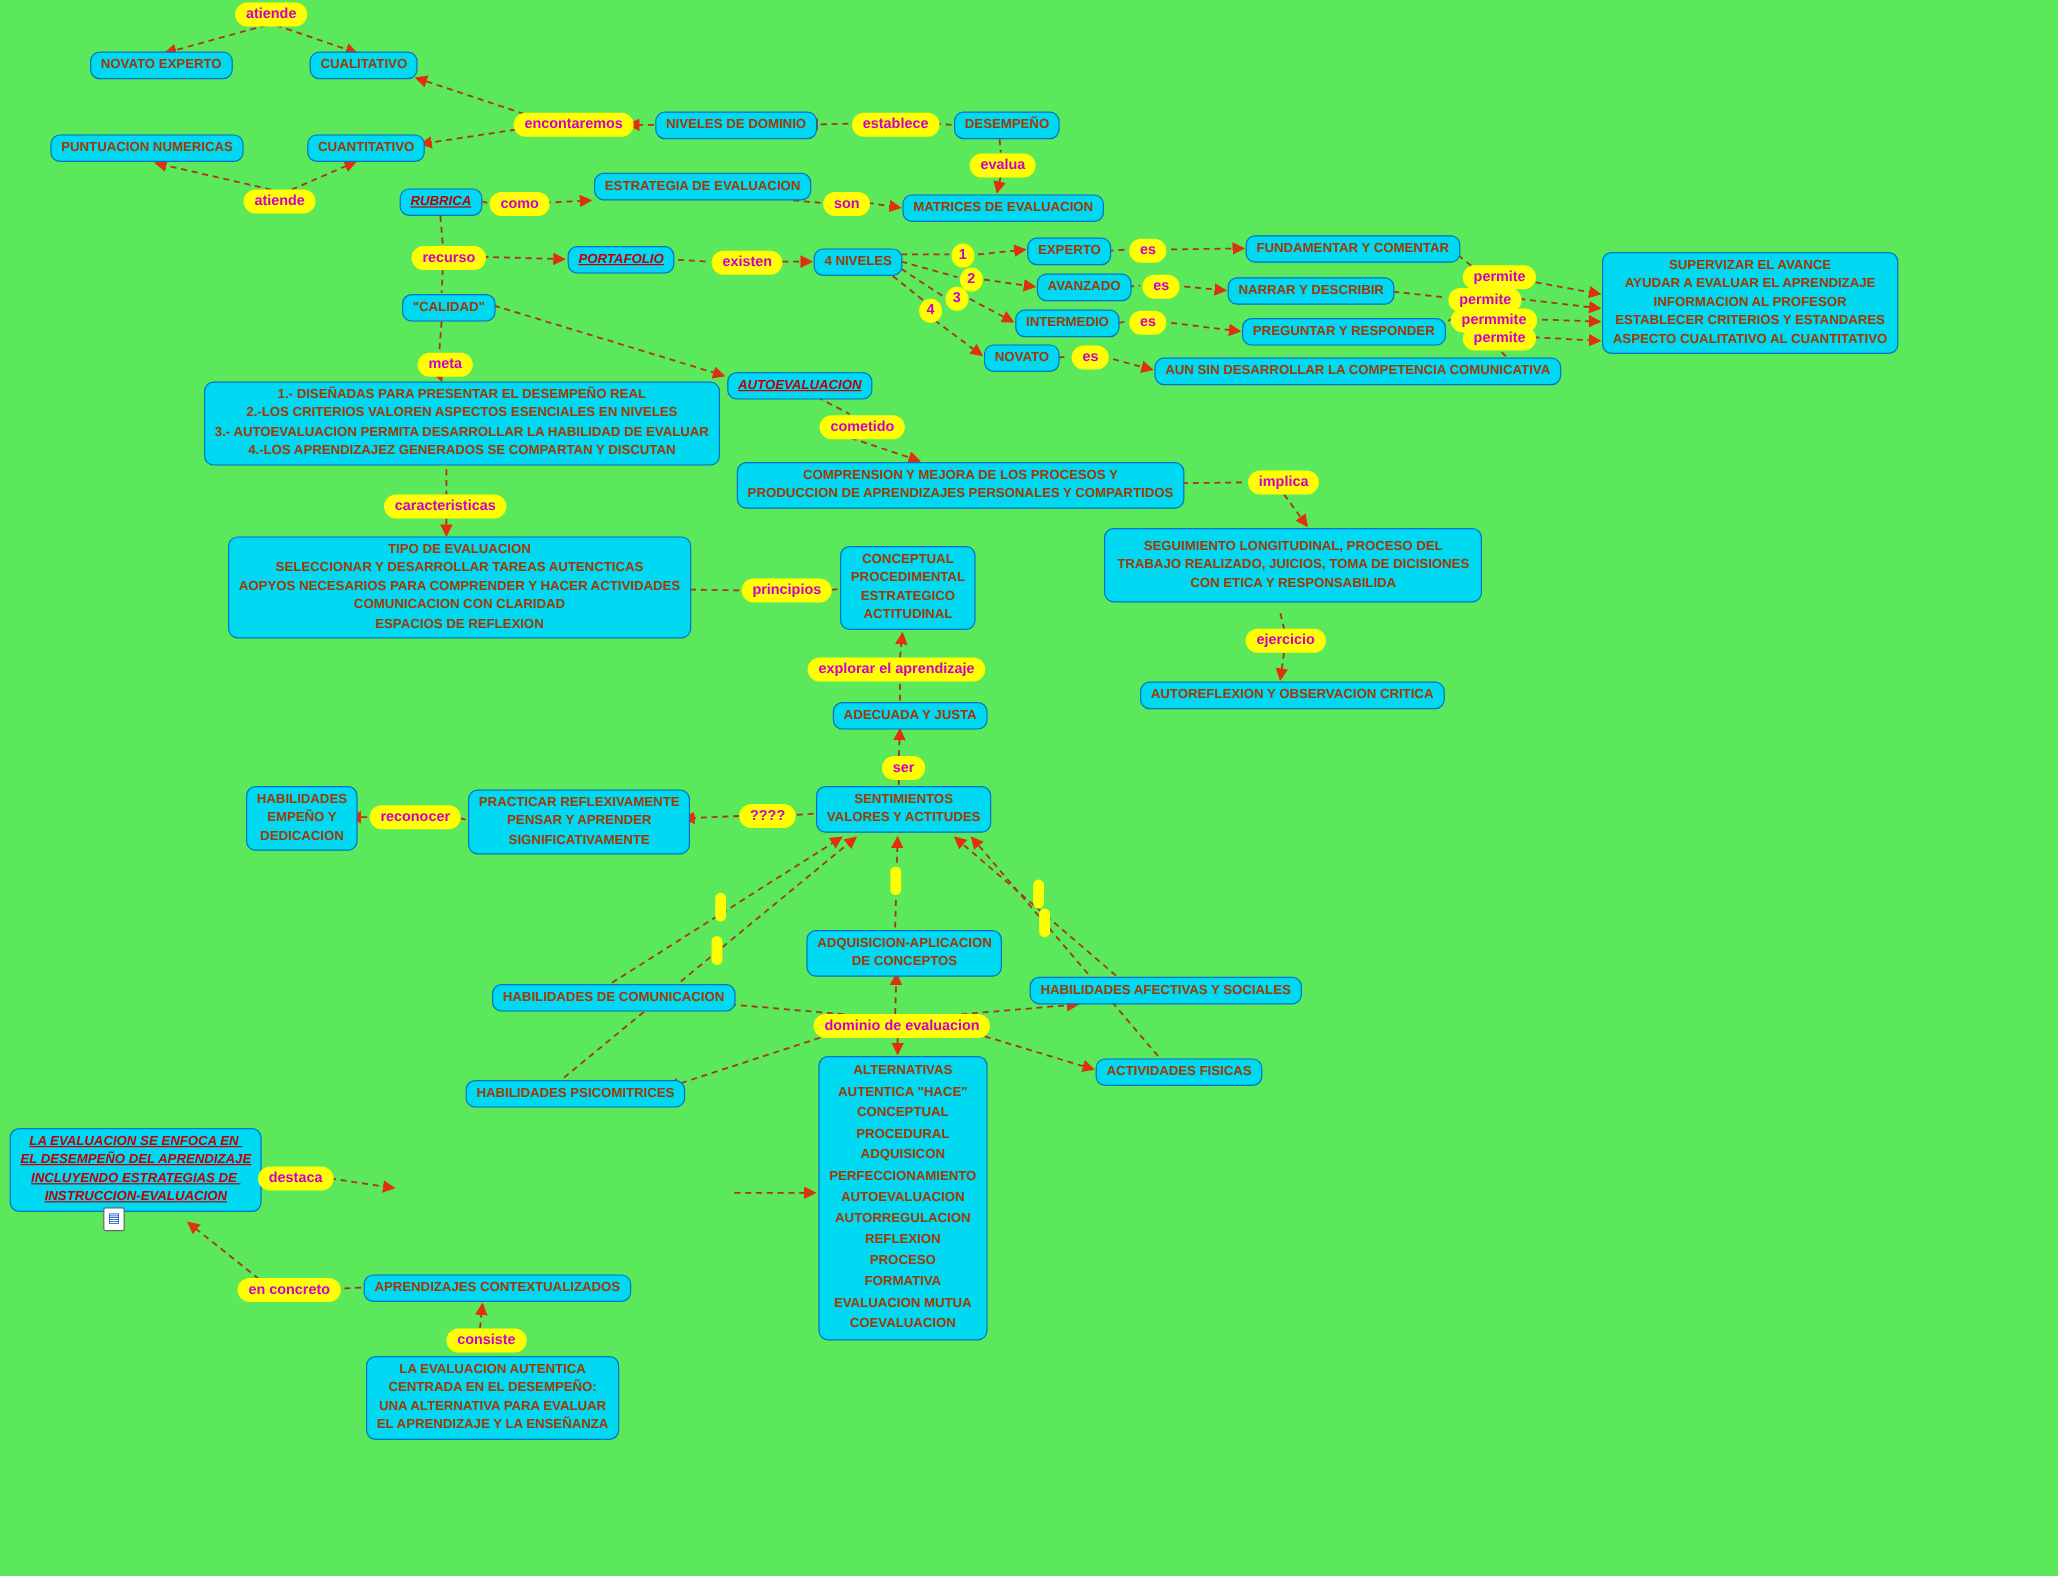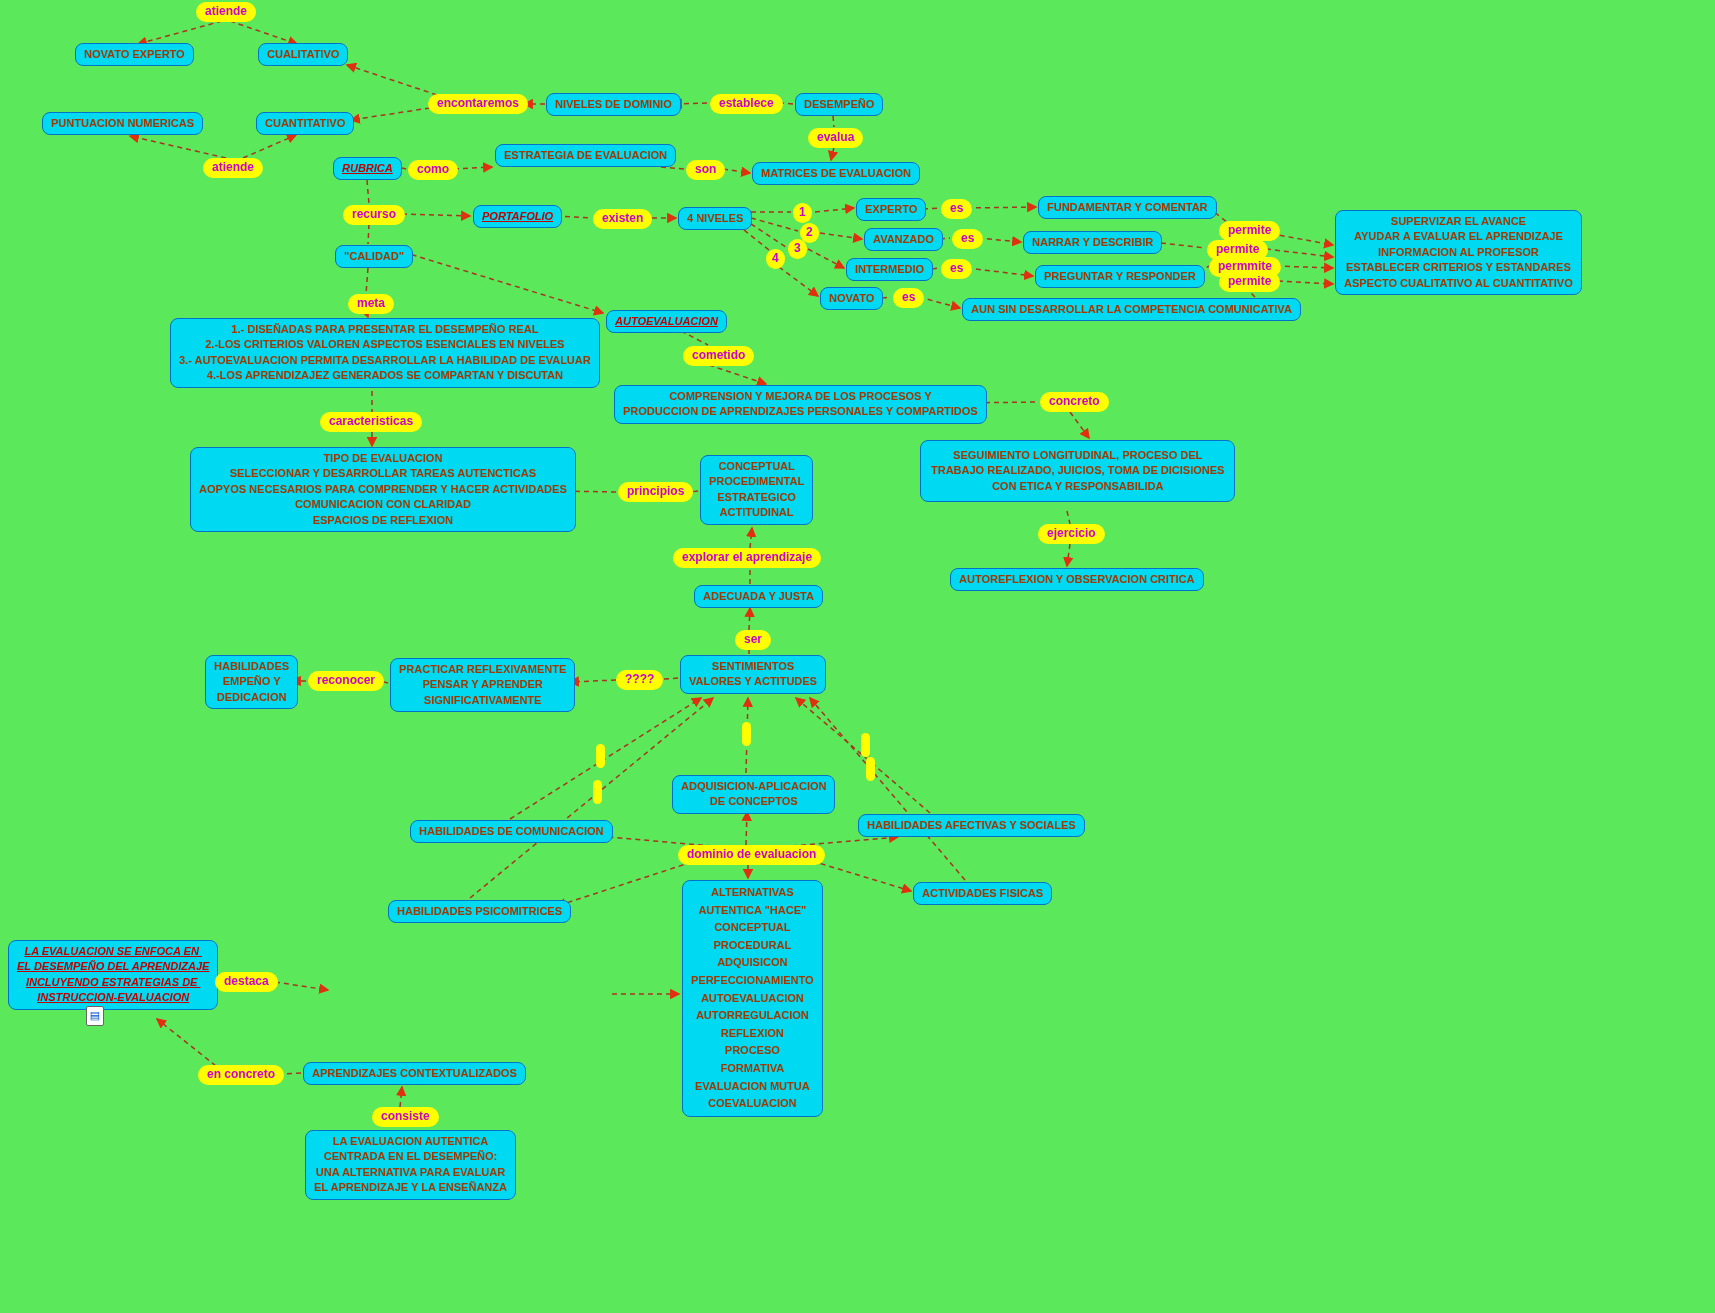--- a/index.html
+++ b/index.html
@@ -239,7 +239,7 @@
   <div class="pill" style="left:1219px;top:272px">permite</div>
   <div class="pill" style="left:348px;top:294px">meta</div>
   <div class="pill" style="left:683px;top:346px">cometido</div>
-  <div class="pill" style="left:1040px;top:392px">concreto</div>
+  <div class="pill" style="left:1040px;top:392px">implica</div>
   <div class="pill" style="left:320px;top:412px">caracteristicas</div>
   <div class="pill" style="left:618px;top:482px">principios</div>
   <div class="pill" style="left:1038px;top:524px">ejercicio</div>

